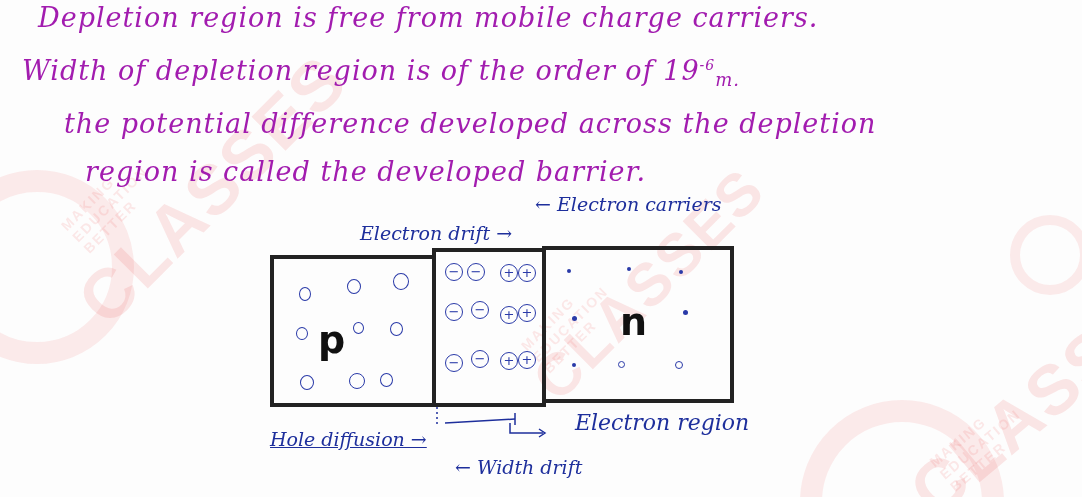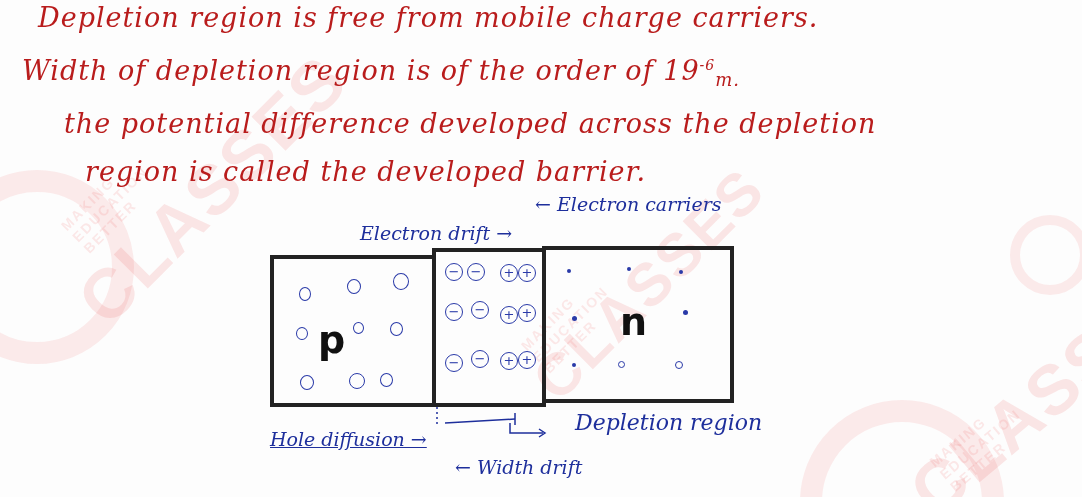--- a/index.html
+++ b/index.html
@@ -24,7 +24,7 @@
   }
   .line {
     position:absolute; font-style:italic; font-size:27px; white-space:nowrap;
-    color:#b91c1c; letter-spacing:1px;text-align:right;
+    color:#a21caf; letter-spacing:1px;text-align:right;
   }
   .lbl { position:absolute; font-style:italic; font-size:19px; white-space:nowrap; color:#1e2f9c; }
   .box {

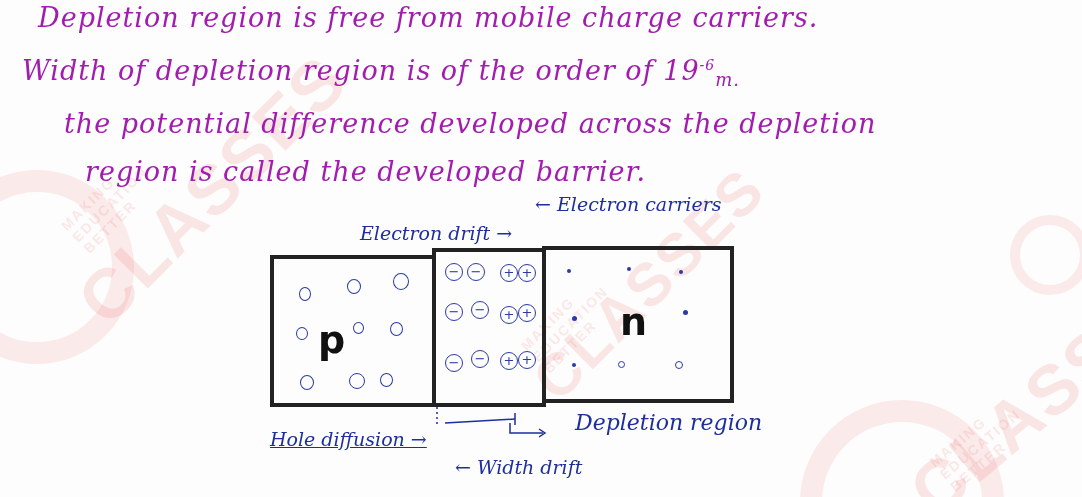--- a/index.html
+++ b/index.html
@@ -130,7 +130,7 @@
 </svg>
 
 <div class="lbl" style="left:270px; top:428px;text-decoration:underline;">Hole diffusion →</div>
-<div class="lbl" style="left:575px; top:410px; font-size:22px;">Depletion region</div>
+<div class="lbl" style="left:575px; top:410px; font-size:22px;">Electron region</div>
 <div class="lbl" style="left:455px; top:456px;">← Width drift</div>
 
 </body></html>

